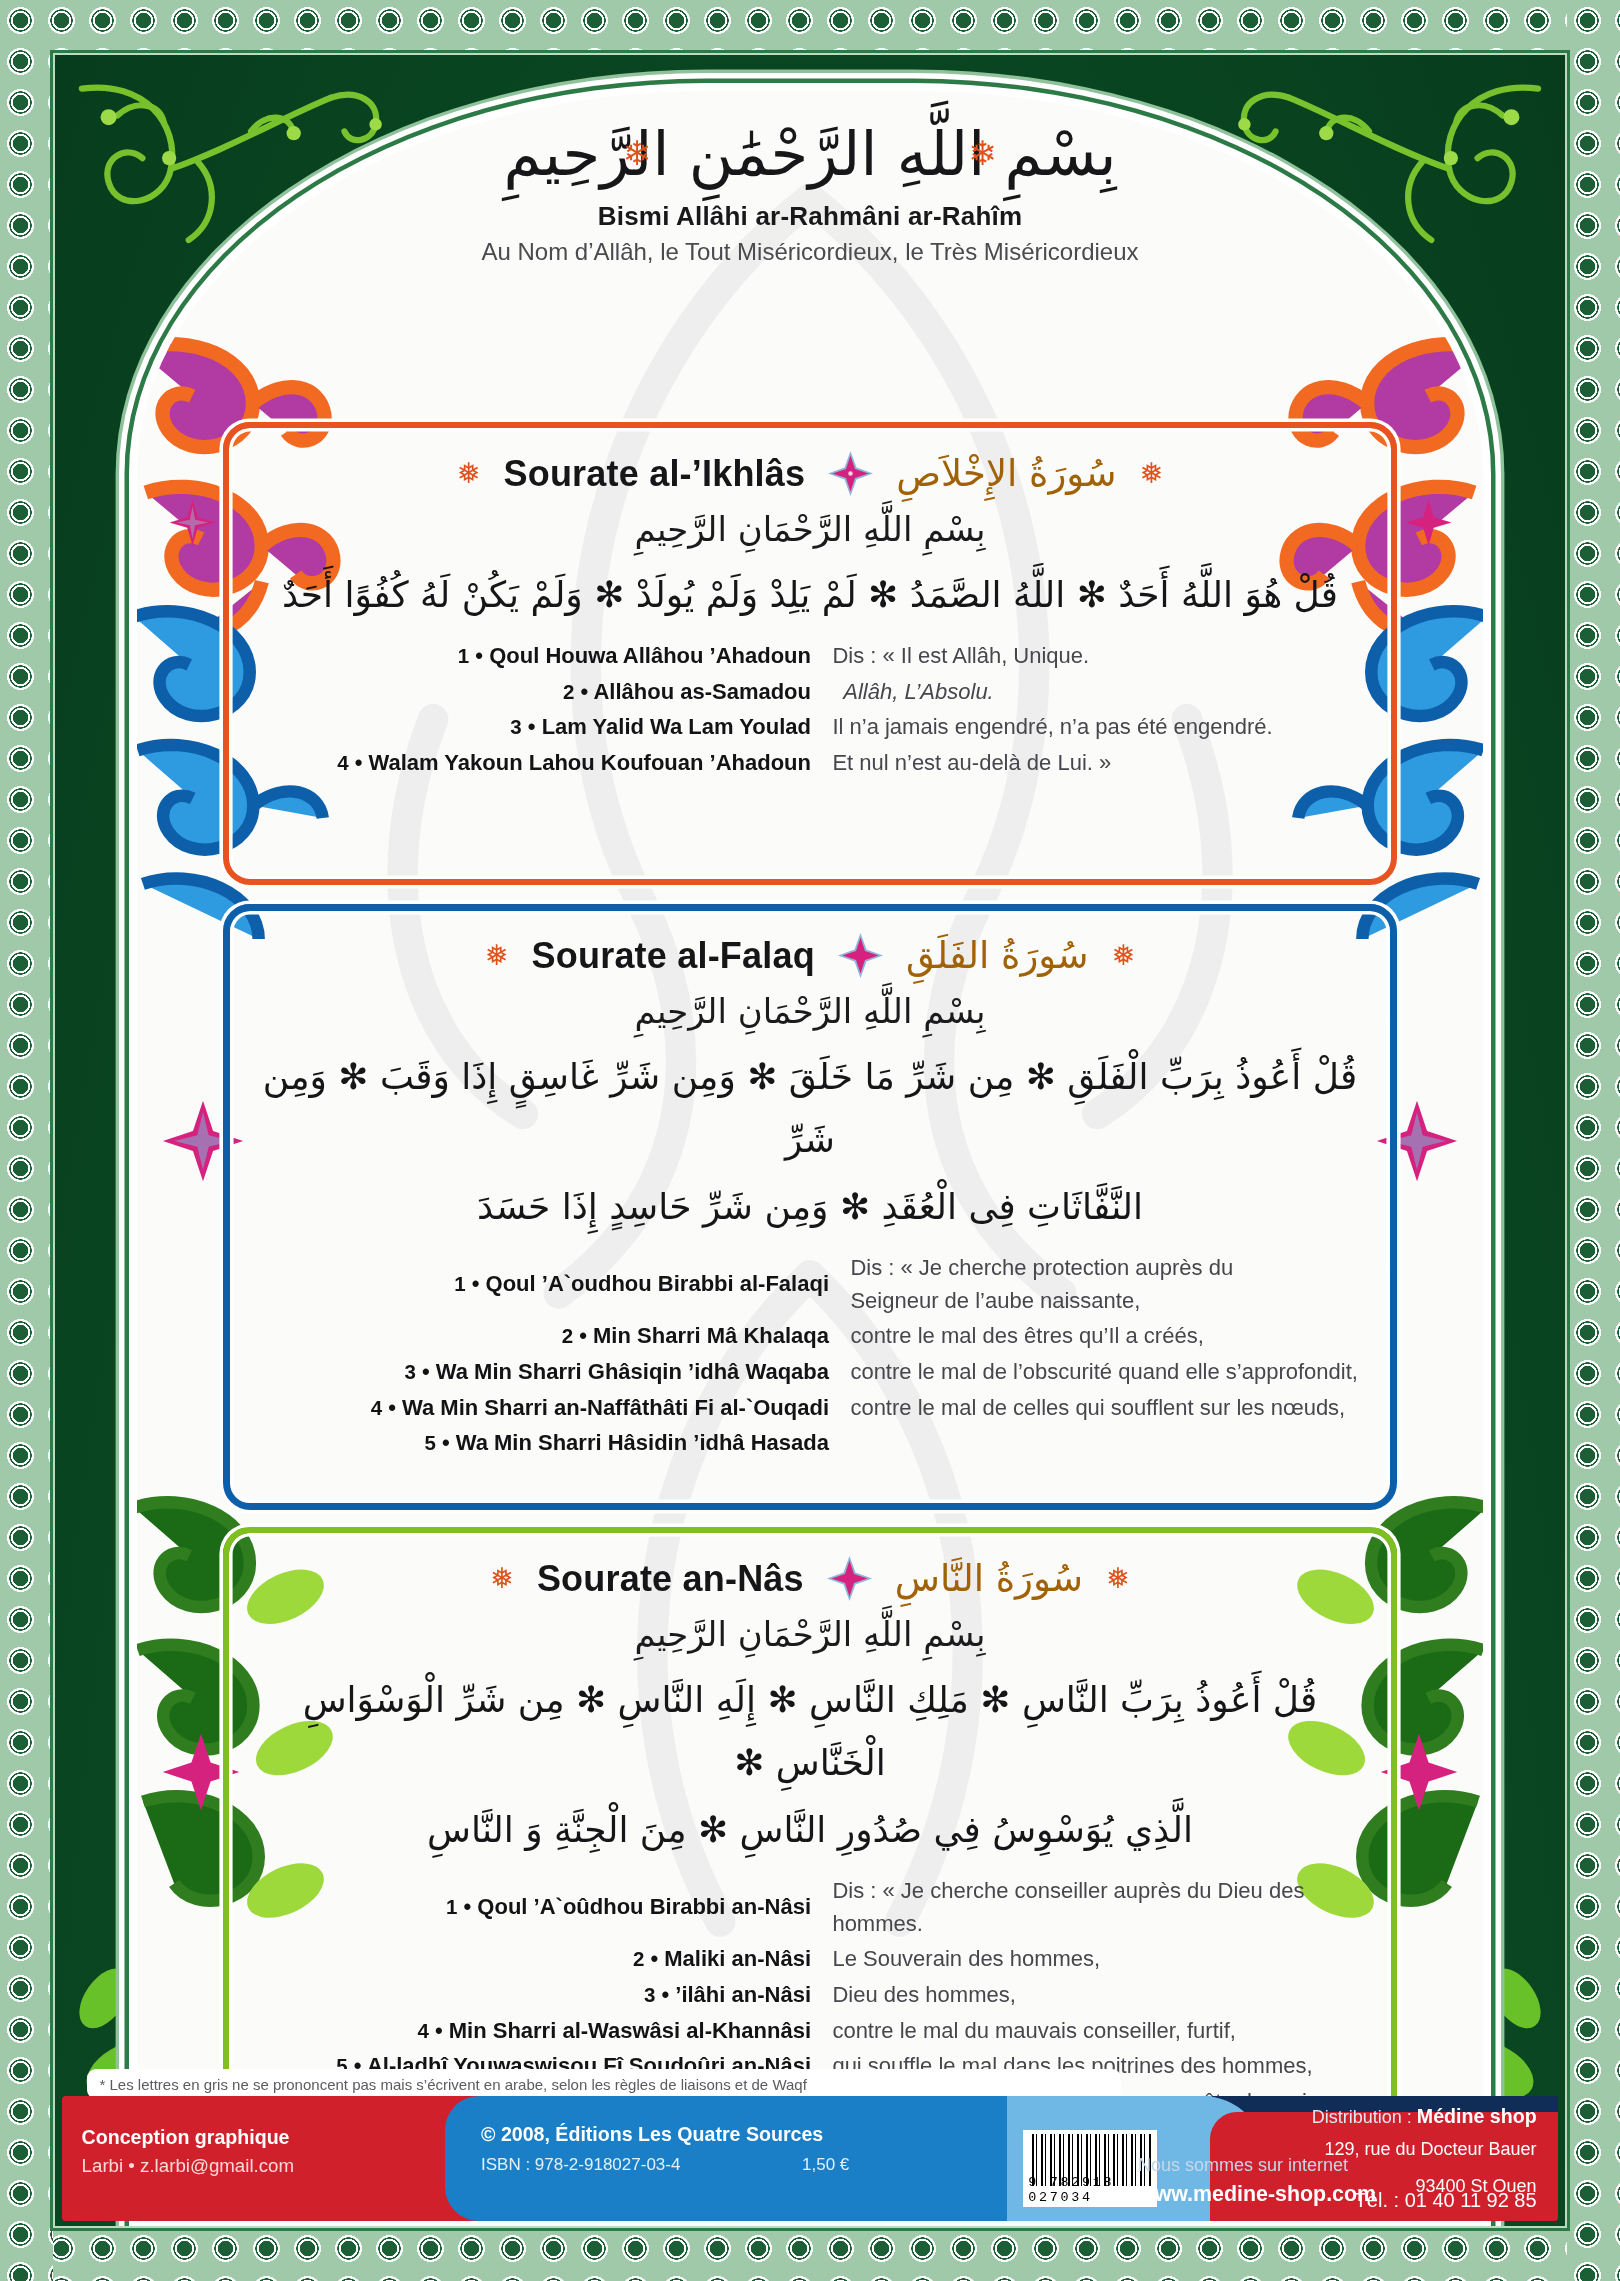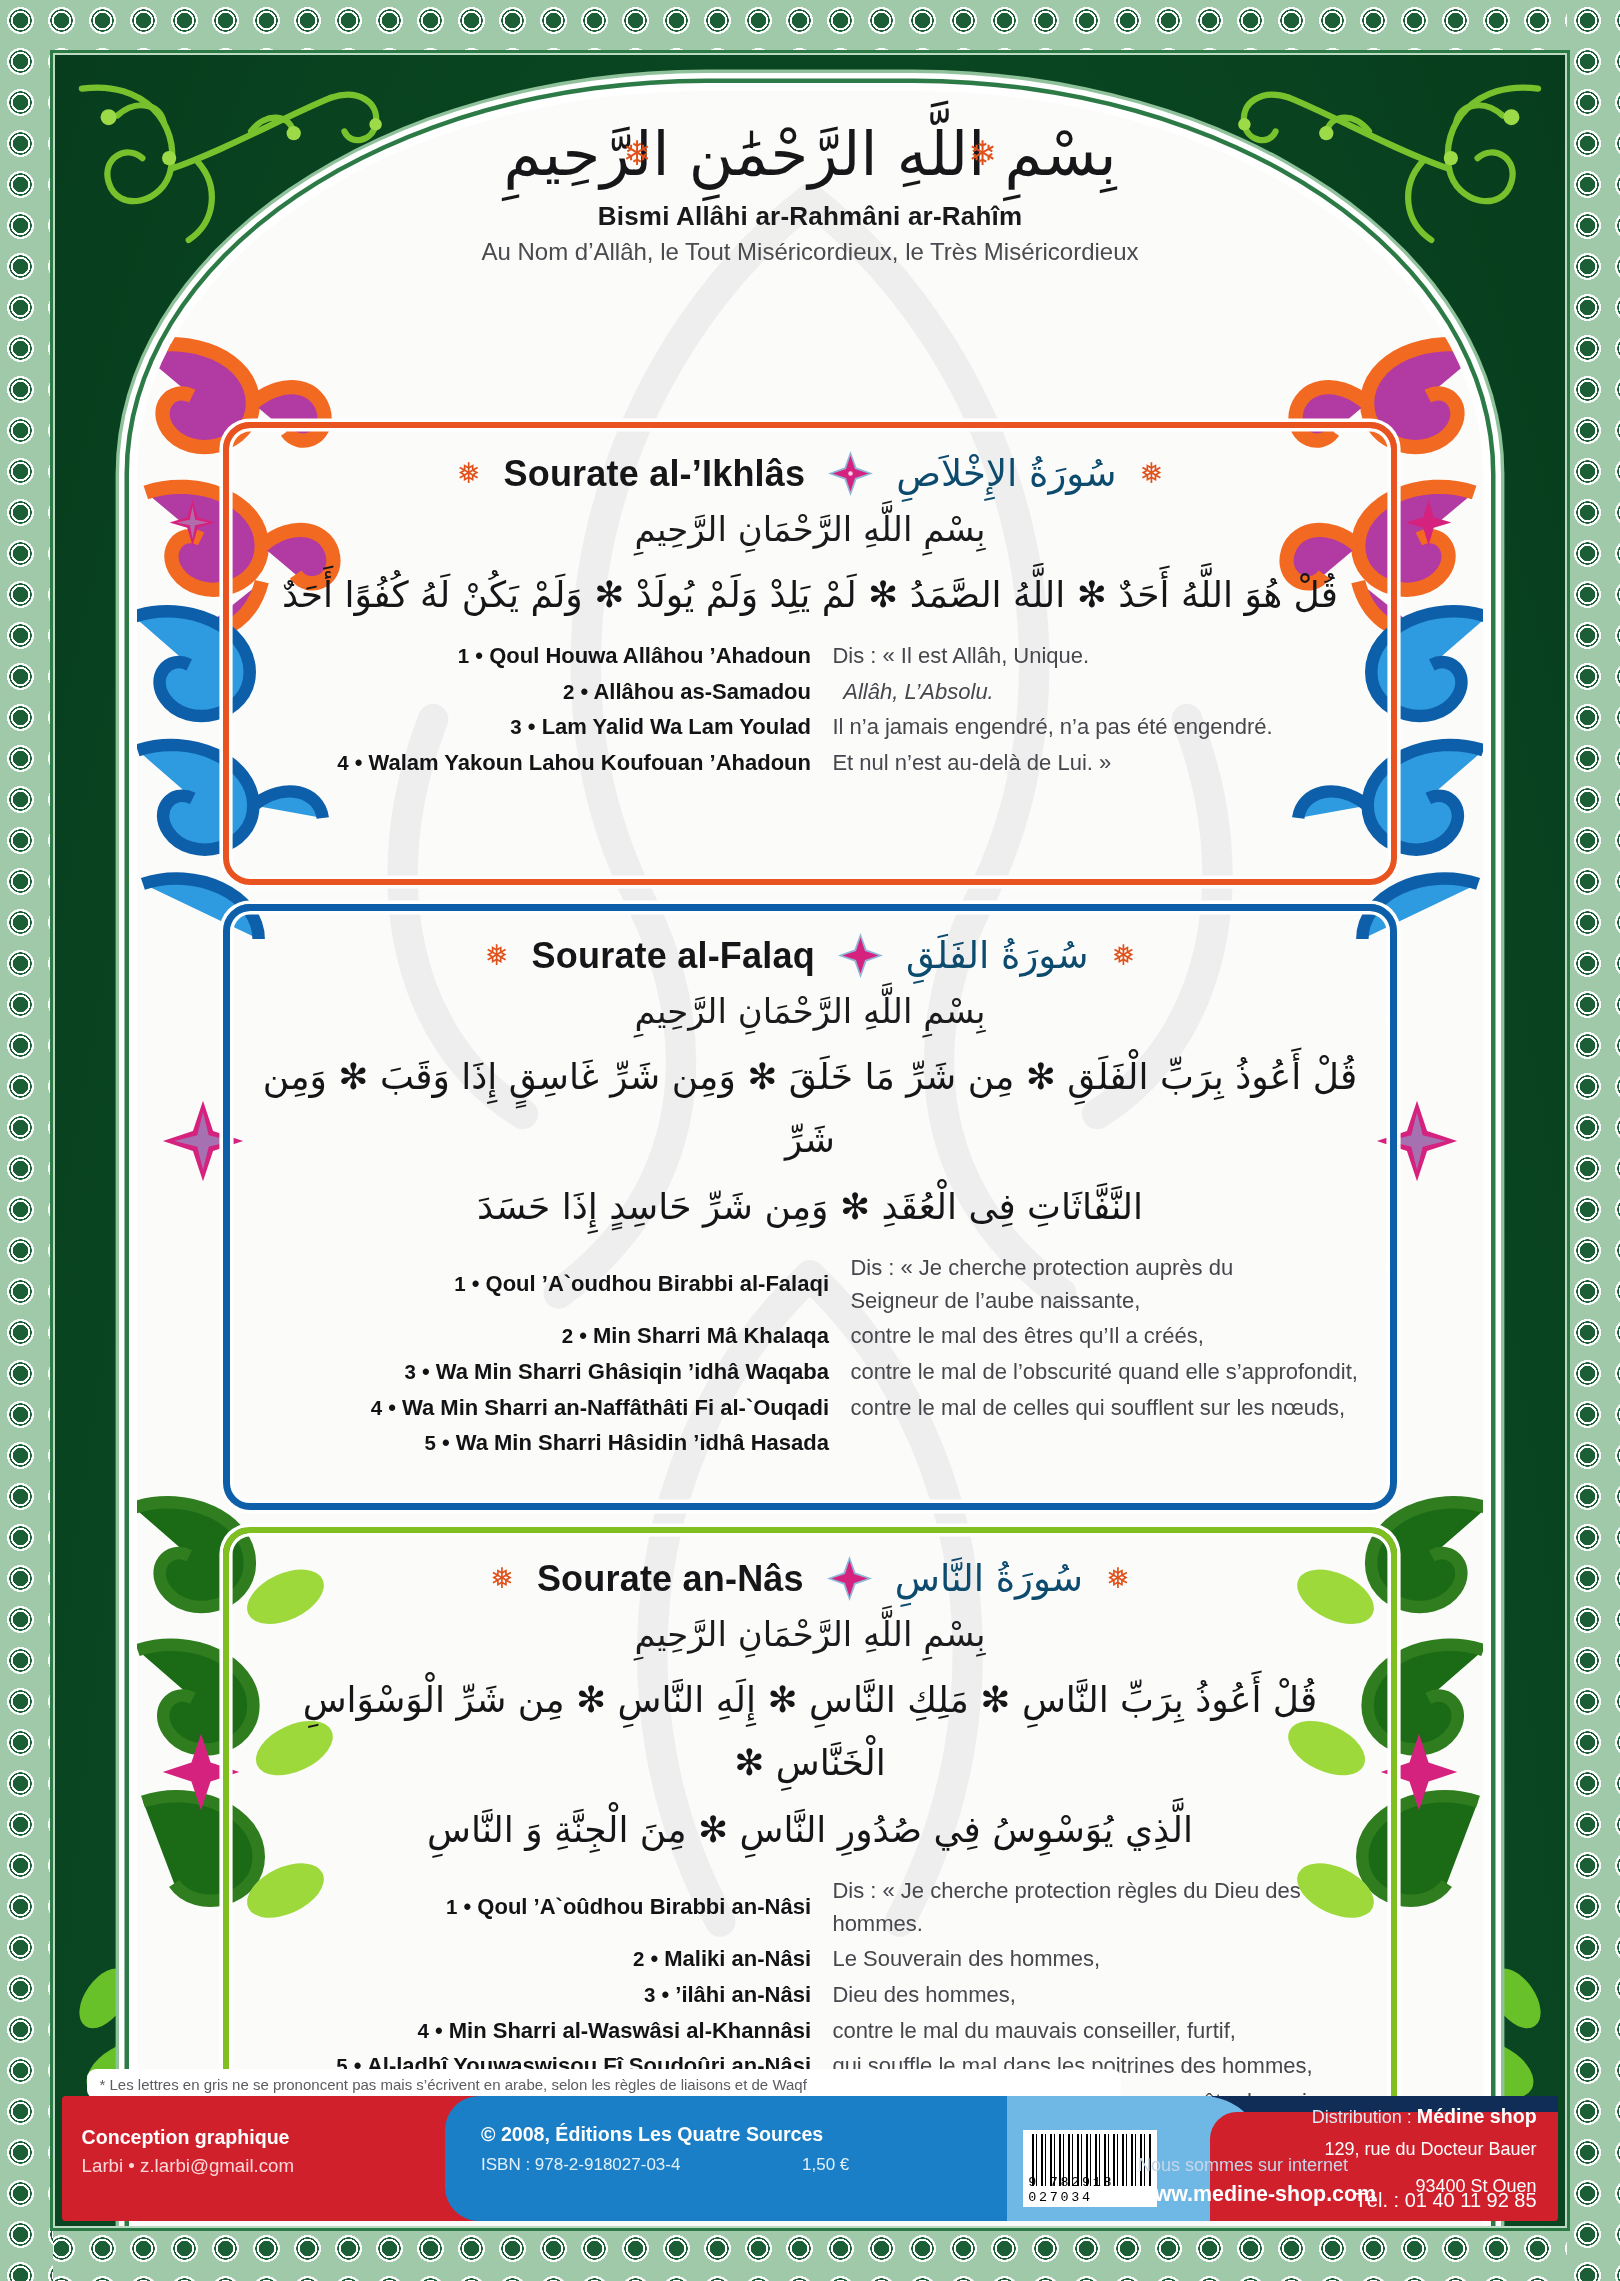--- a/index.html
+++ b/index.html
@@ -100,7 +100,7 @@
   .rosette{width:45px;height:45px;flex:0 0 auto;}
   .s-title-ar{
     font-family:"DejaVu Sans","Liberation Sans",sans-serif;
-    font-size:37px;color:#0c4a6e;direction:rtl;white-space:nowrap;
+    font-size:37px;color:#a16207;direction:rtl;white-space:nowrap;
   }
 
   .basmala{

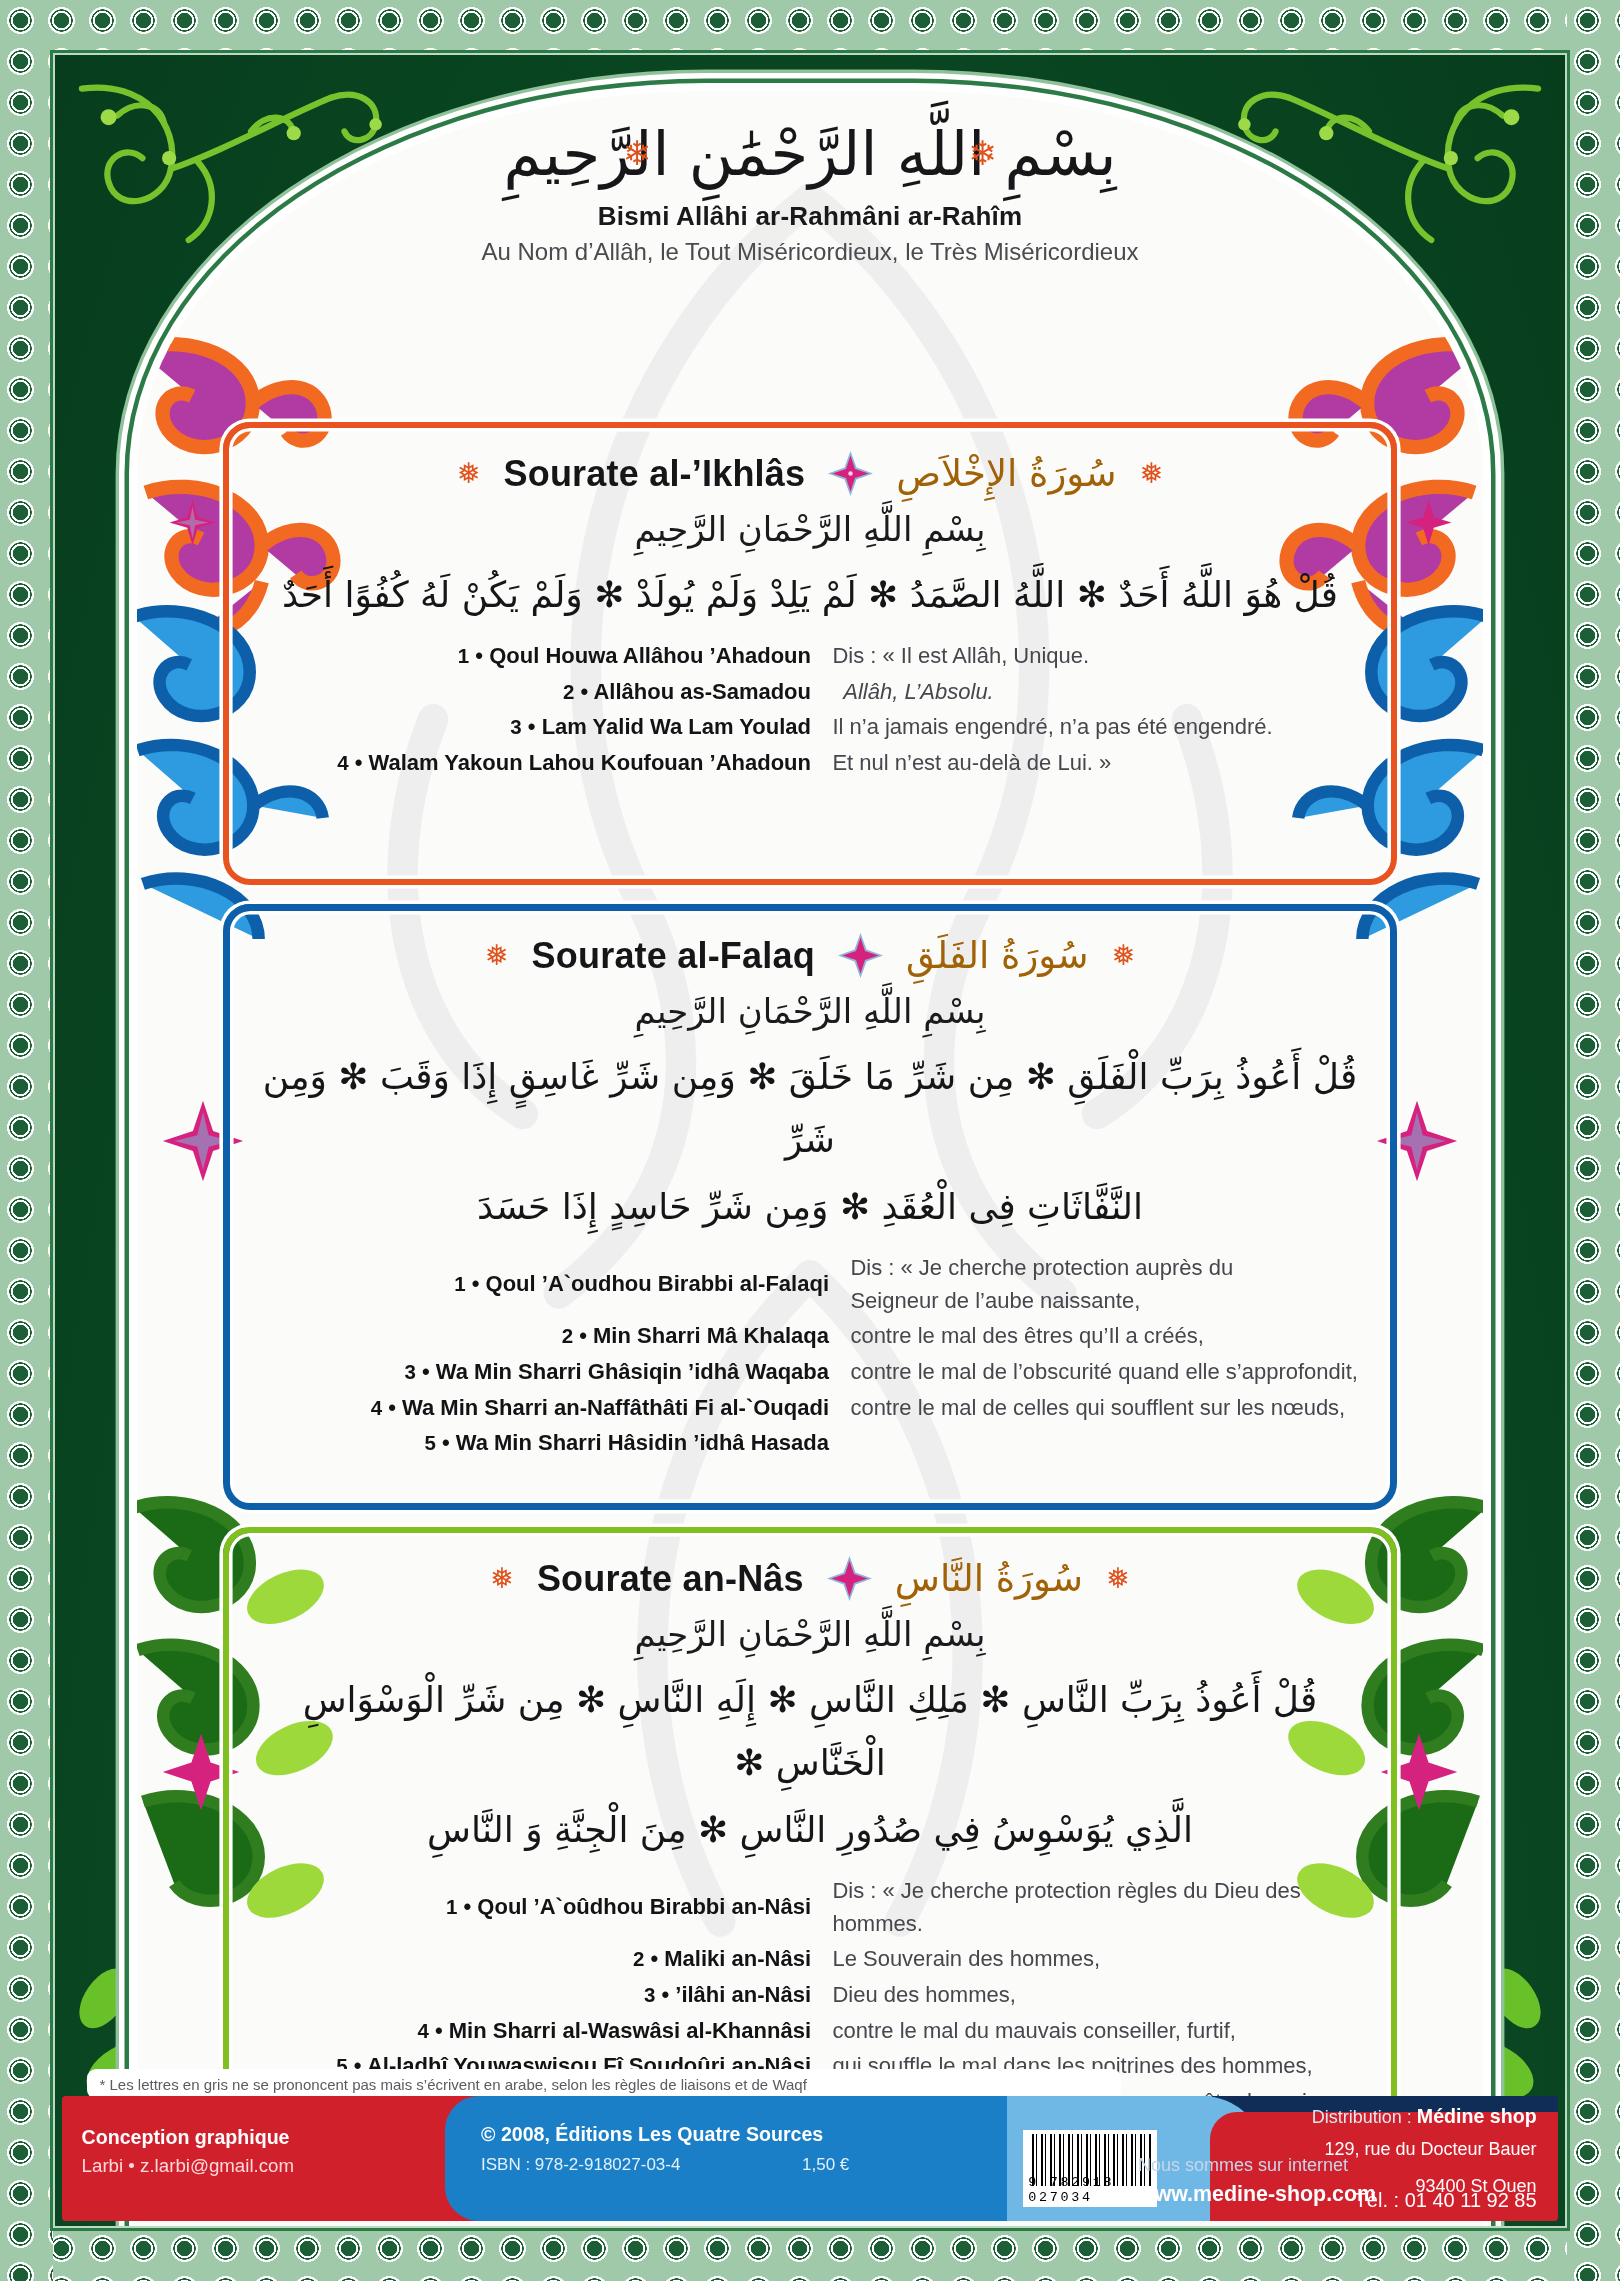--- a/index.html
+++ b/index.html
@@ -522,7 +522,7 @@
           <div class="rows" id="rows-nas">
             <div class="vrow">
               <div class="vtr"><span class="num">1</span><span class="sep"> • </span><span>Qoul ’A`oûdhou Birabbi an-Nâsi</span></div>
-              <div class="vfr">Dis : « Je cherche protection règles du Dieu des hommes.</div>
+              <div class="vfr">Dis : « Je cherche conseiller auprès du Dieu des hommes.</div>
             </div>
             <div class="vrow">
               <div class="vtr"><span class="num">2</span><span class="sep"> • </span><span>Maliki an-Nâsi</span></div>

